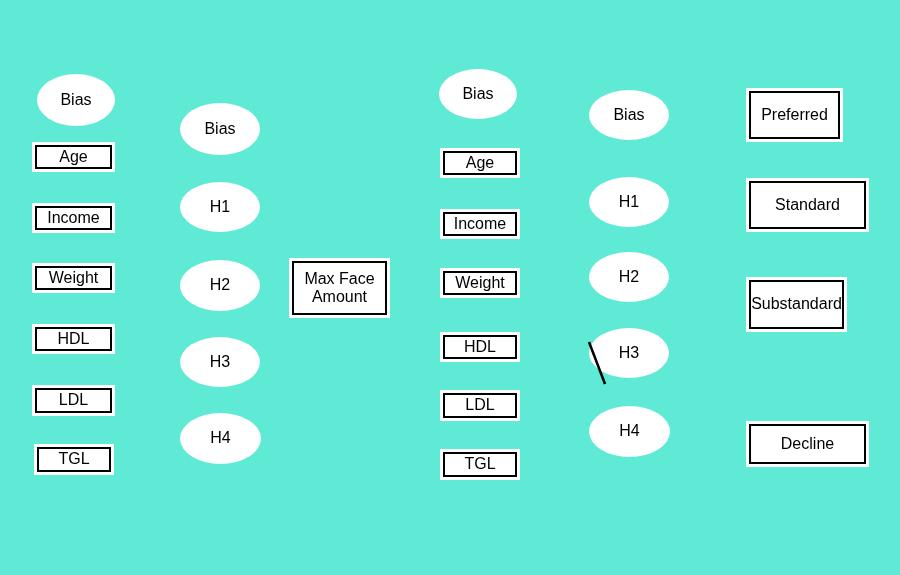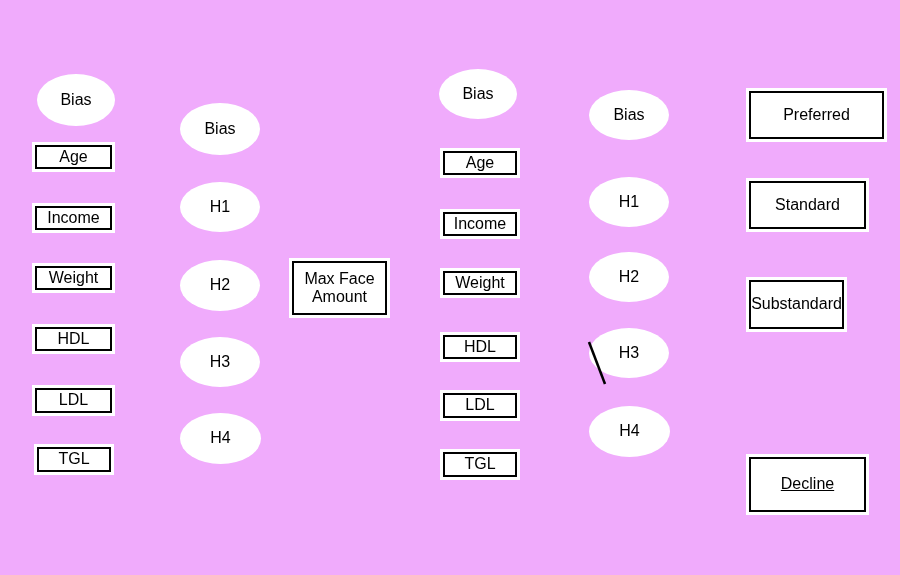--- a/index.html
+++ b/index.html
@@ -7,7 +7,7 @@
     position: relative;
     width: 900px;
     height: 575px;
-    background: #f0abfc;
+    background: #5eead4;
     overflow: hidden;
     font-family: "Liberation Sans", sans-serif;
     color: #000000;

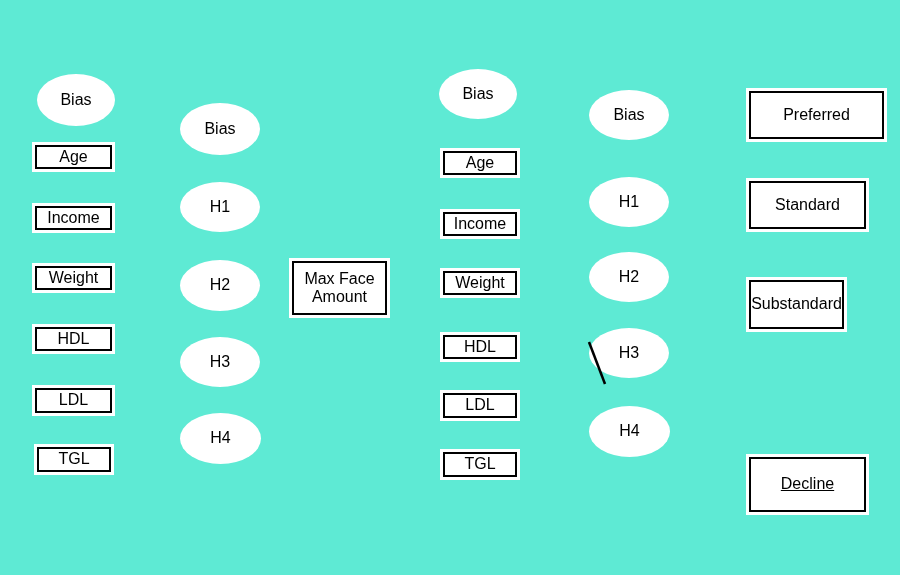--- a/index.html
+++ b/index.html
@@ -77,7 +77,7 @@
     <line x1="6" y1="6" x2="22" y2="48" stroke="#000000" stroke-width="2.5"></line>
   </svg>
 
-  <div class="node rbox" style="left:746px; top:88px; width:141px; height:54px;text-align:right;">Preferred</div>
+  <div class="node rbox" style="left:746px; top:88px; width:97px; height:54px;text-align:right;">Preferred</div>
   <div class="node rbox" style="left:746px; top:178px; width:123px; height:54px;">Standard</div>
   <div class="node rbox" style="left:746px; top:277px; width:101px; height:55px;">Substandard</div>
   <div class="node rbox" style="left:746px; top:454px; width:123px; height:61px;text-decoration:underline;">Decline</div>

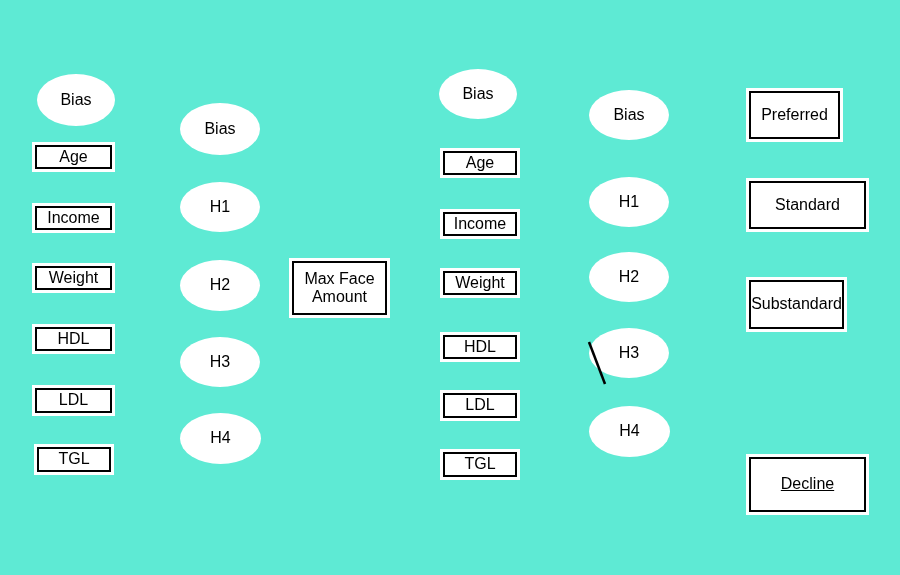--- a/index.html
+++ b/index.html
@@ -80,7 +80,7 @@
   <div class="node rbox" style="left:746px; top:88px; width:97px; height:54px;text-align:right;">Preferred</div>
   <div class="node rbox" style="left:746px; top:178px; width:123px; height:54px;">Standard</div>
   <div class="node rbox" style="left:746px; top:277px; width:101px; height:55px;">Substandard</div>
-  <div class="node rbox" style="left:746px; top:454px; width:123px; height:61px;text-decoration:underline;">Decline</div>
+  <div class="node rbox" style="left:746px; top:421px; width:123px; height:46px;">Decline</div>
 
 </div>
 

